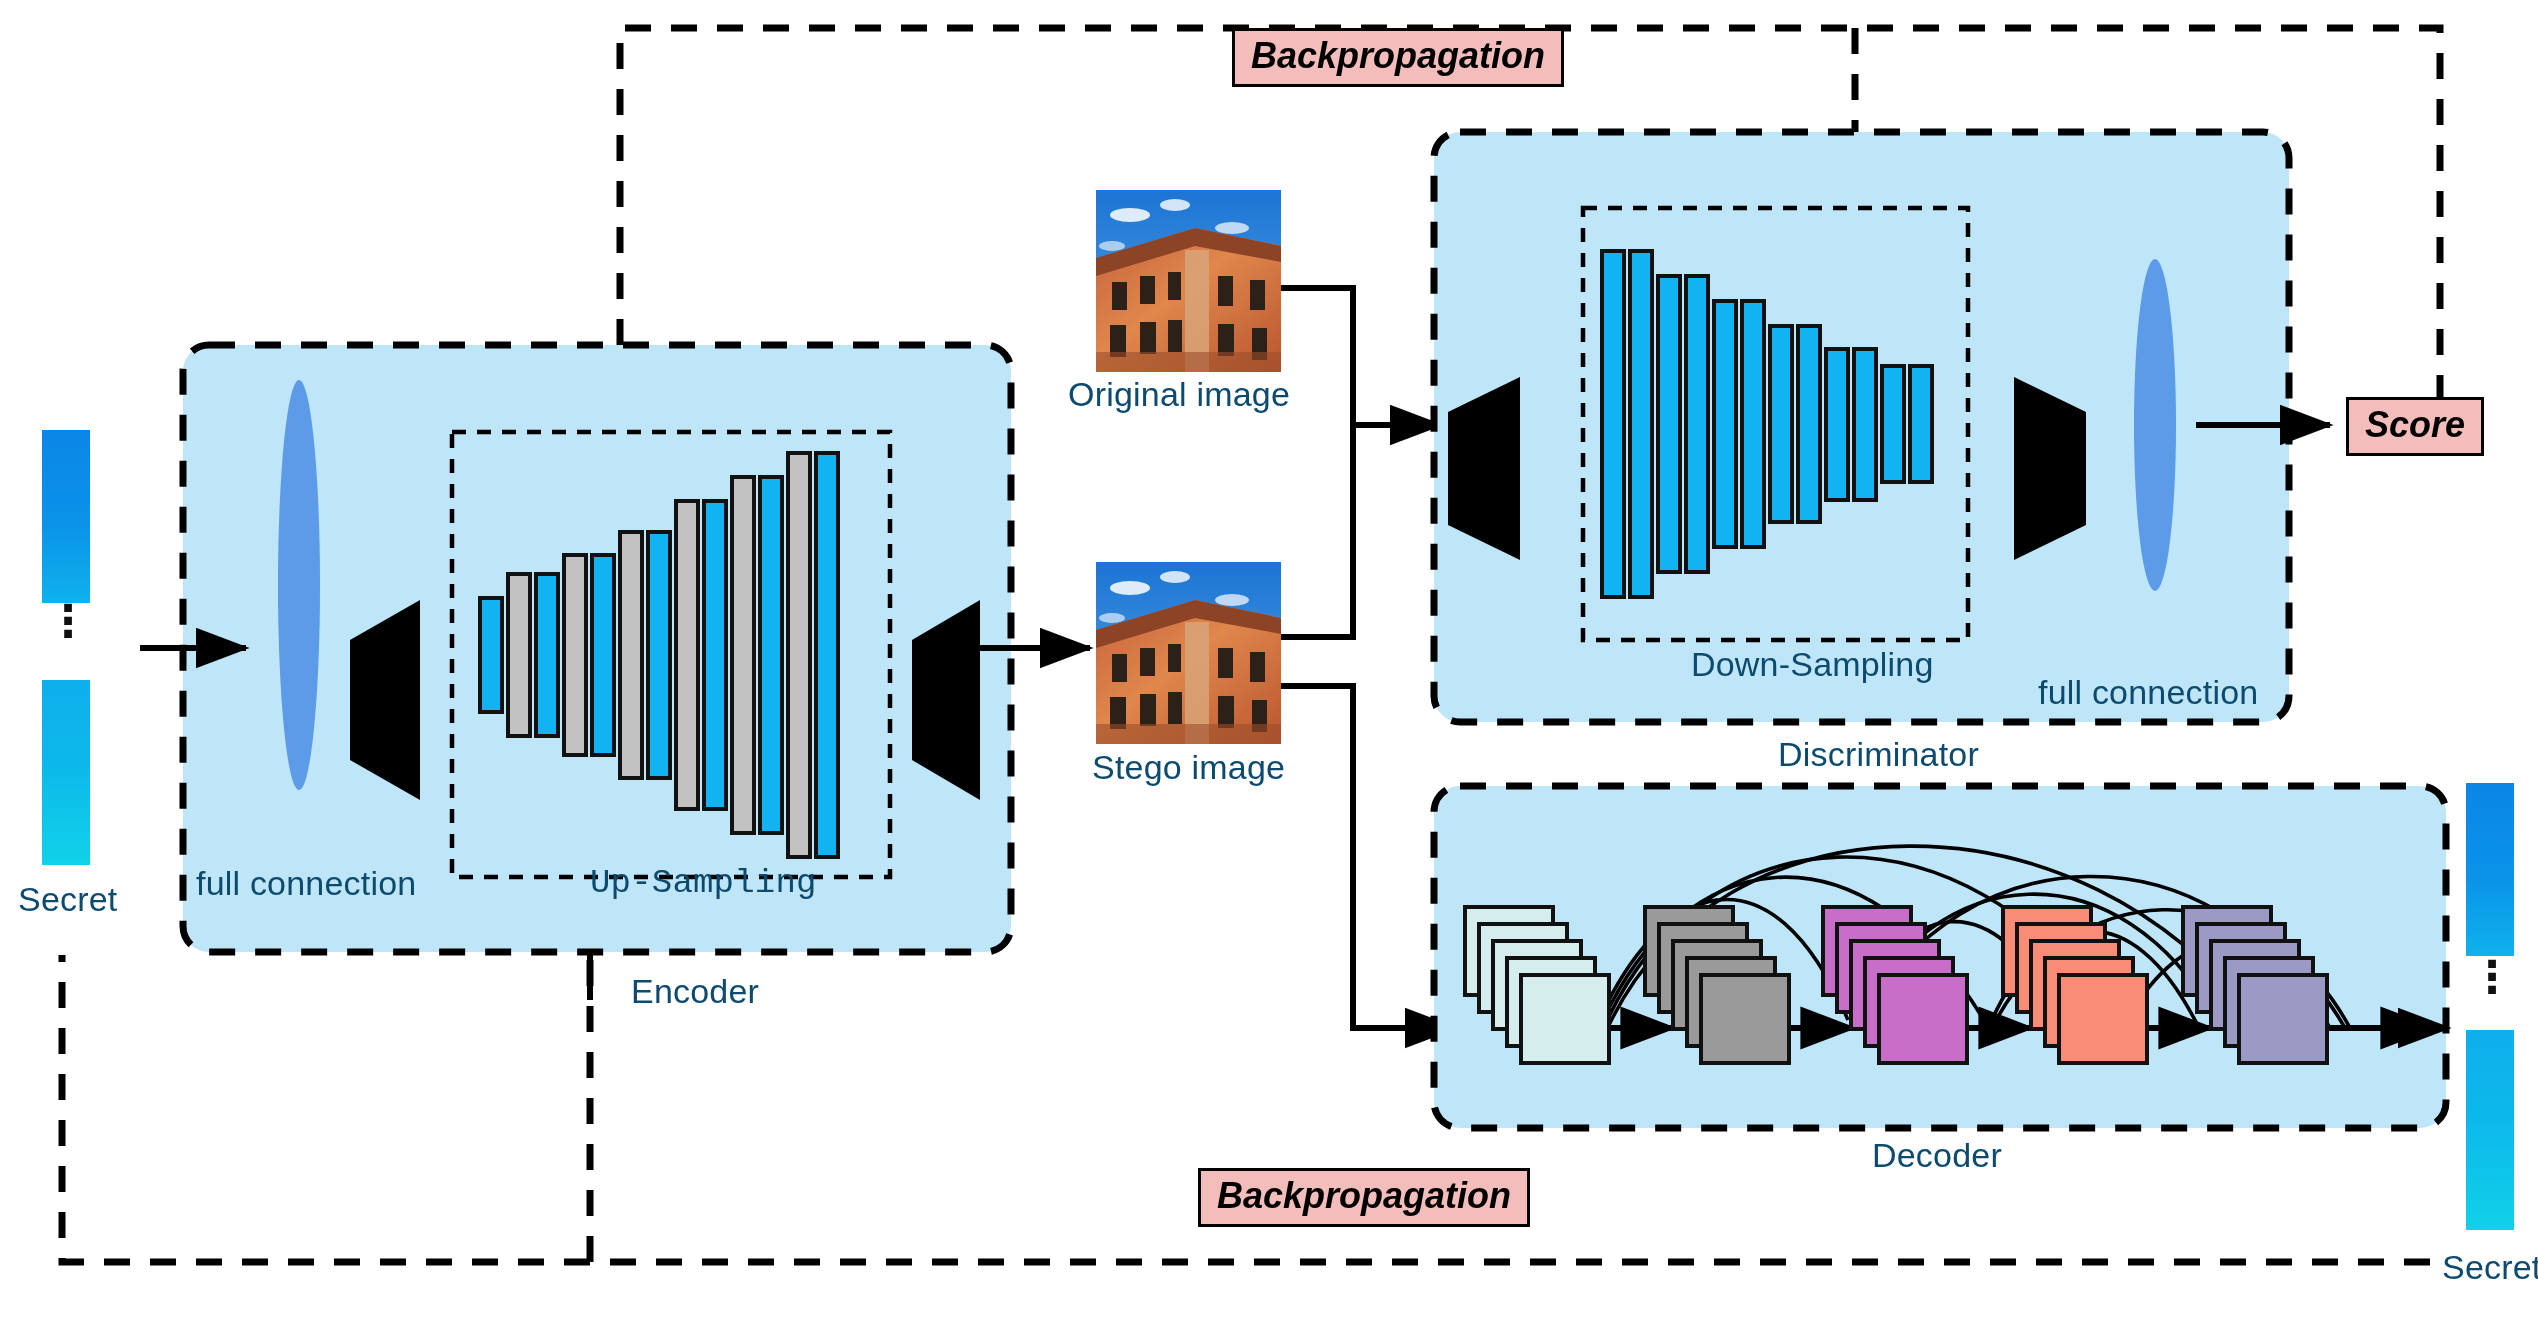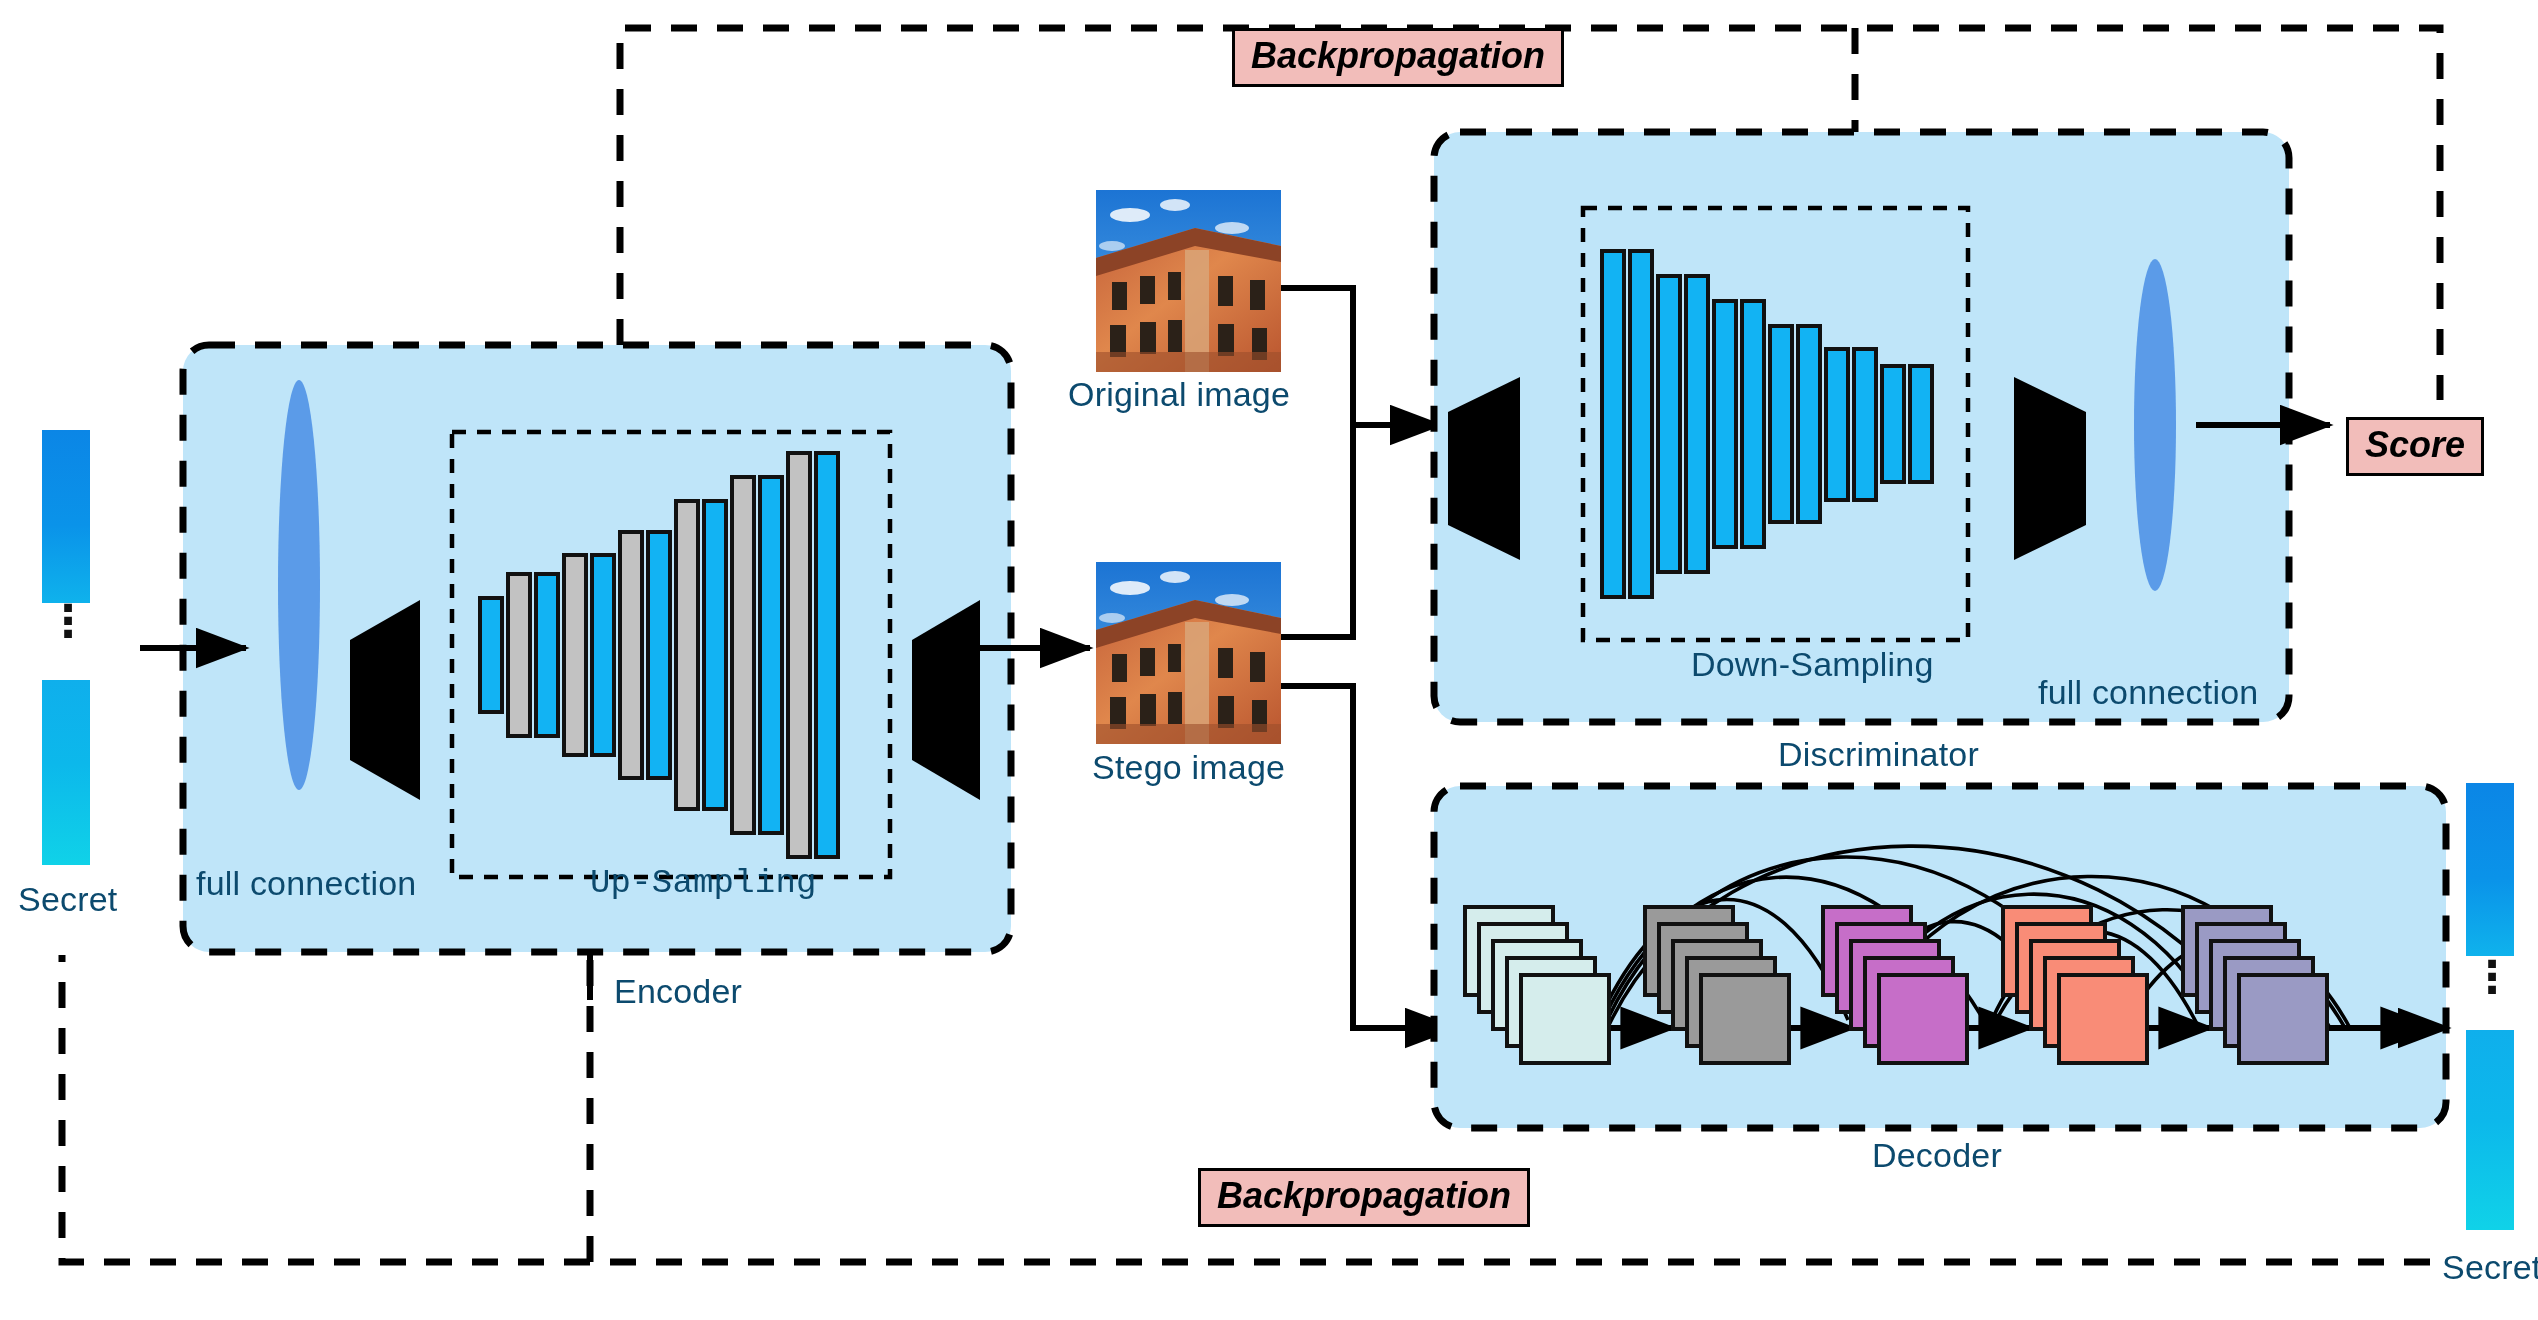--- a/index.html
+++ b/index.html
@@ -267,7 +267,7 @@
   <div class="abs lbl" style="left:1872px;top:1136px;">Decoder</div>
 
   <div class="abs tag" style="left:1232px;top:28px;">Backpropagation</div>
-  <div class="abs tag" style="left:2346px;top:397px;margin-top:20px;">Score</div>
+  <div class="abs tag" style="left:2346px;top:397px;">Score</div>
   <div class="abs tag" style="left:1198px;top:1168px;">Backpropagation</div>
 
 </div>

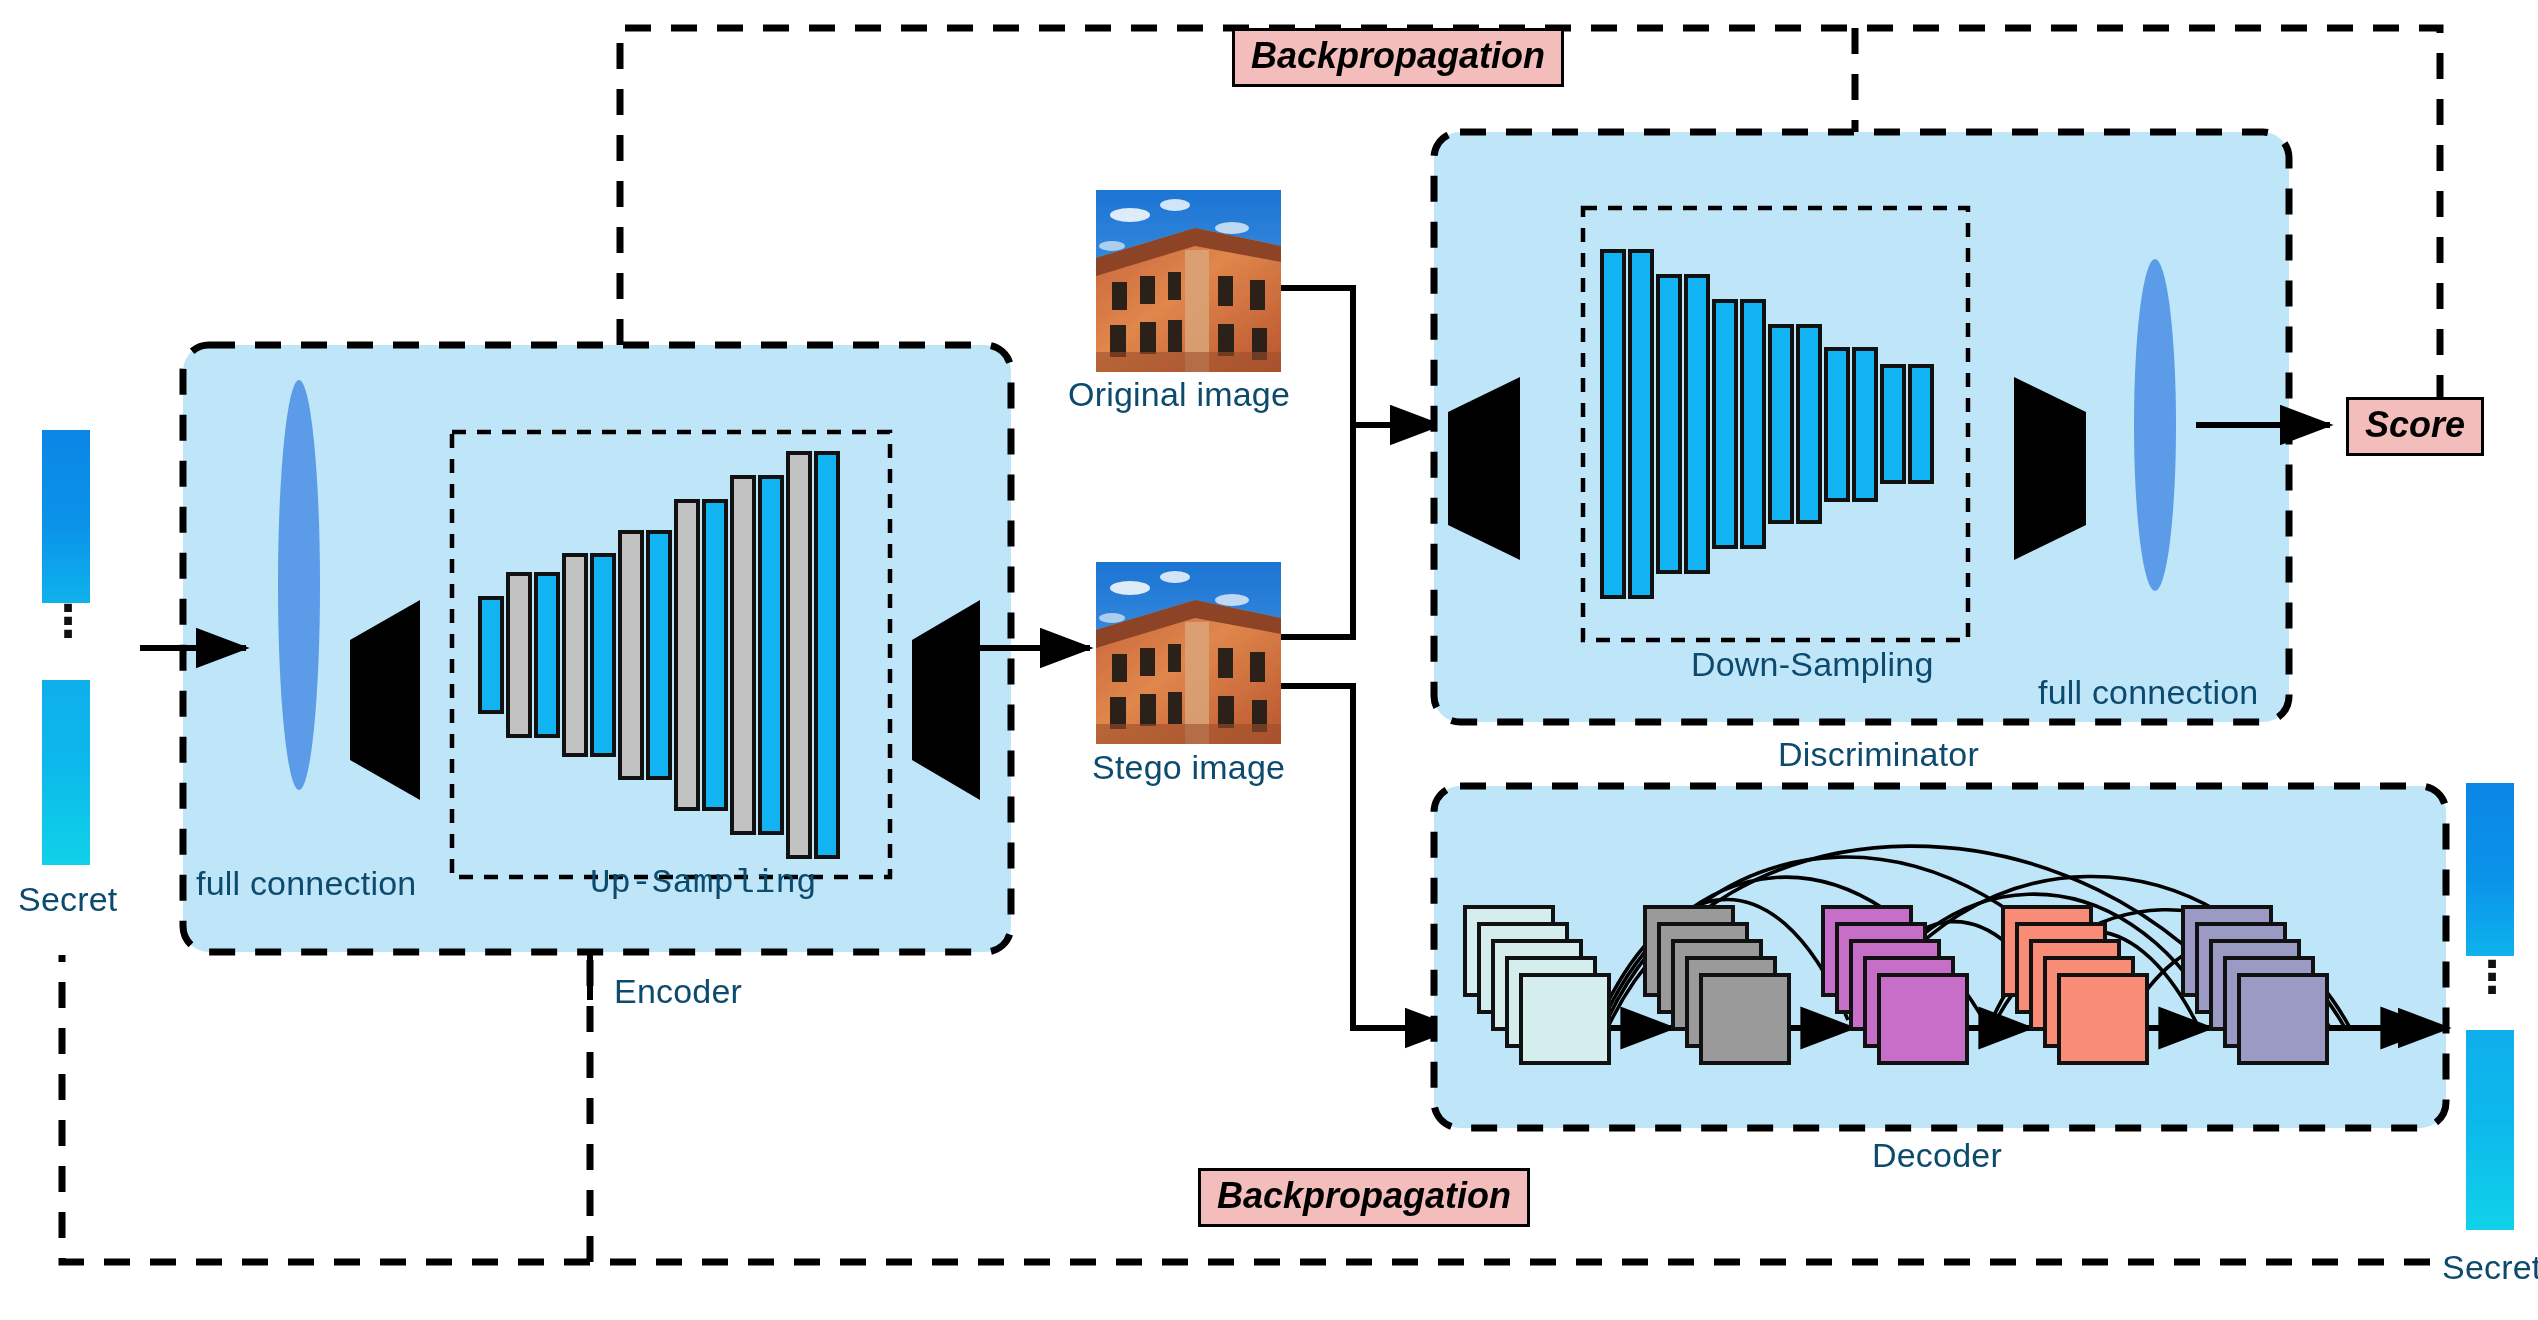--- a/index.html
+++ b/index.html
@@ -255,7 +255,7 @@
 
   <div class="abs lbl" style="left:196px;top:864px;">full connection</div>
   <div class="abs lbl" style="left:590px;top:864px;font-family:Liberation Mono, monospace;">Up-Sampling</div>
-  <div class="abs lbl" style="left:614px;top:972px;">Encoder</div>
+  <div class="abs lbl" style="left:631px;top:972px;">Encoder</div>
 
   <div class="abs lbl" style="left:1068px;top:375px;">Original image</div>
   <div class="abs lbl" style="left:1092px;top:748px;">Stego image</div>

